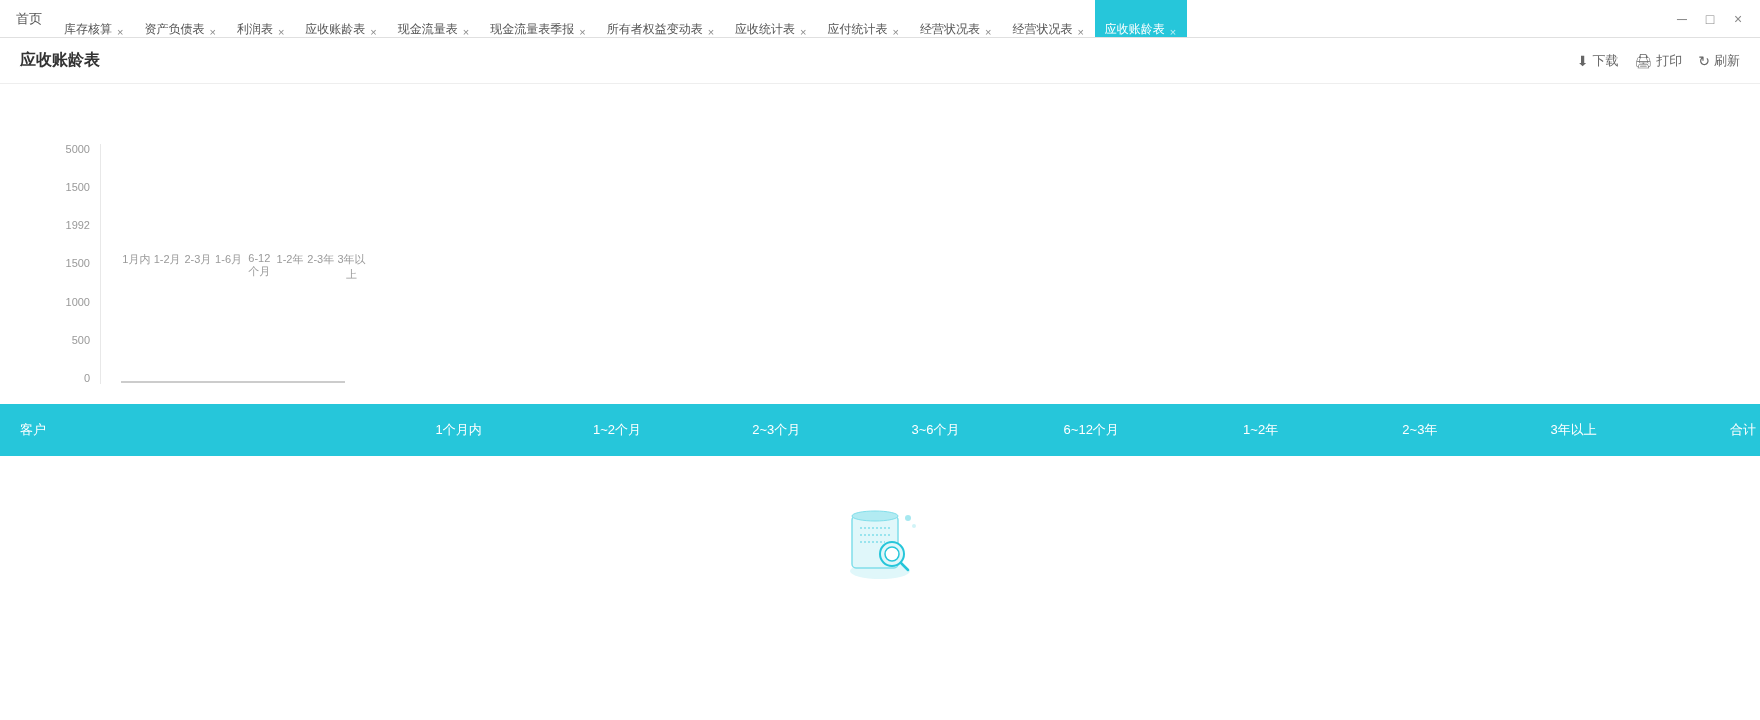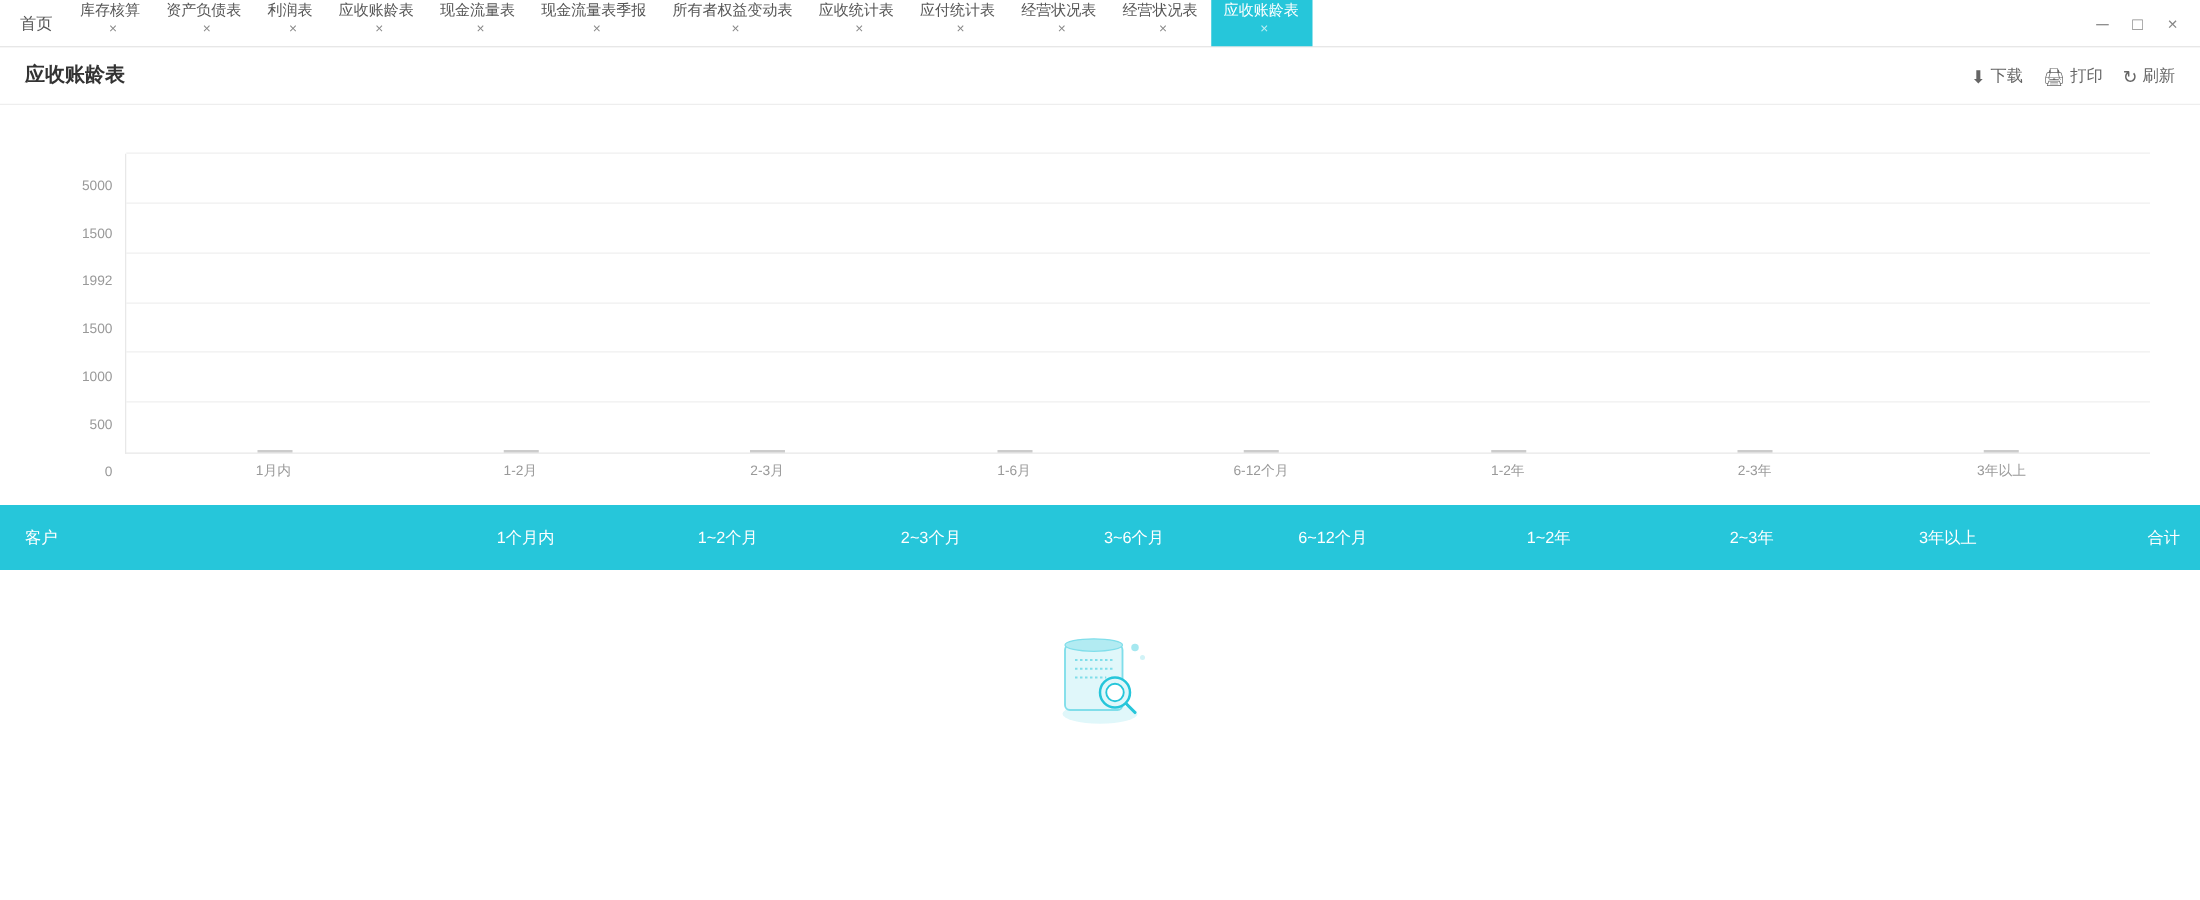--- a/index.html
+++ b/index.html
@@ -18,7 +18,7 @@
     }
     .tab-item {
       display: inline-flex;
-      align-items: center;
+      align-items: flex-end;
       padding: 0 10px;
       height: 38px;
       font-size: 12px;
@@ -27,7 +27,6 @@
       white-space: nowrap;
       border-right: 1px solid transparent;
       flex-shrink: 0;
-      flex-direction: column;
     }
     .tab-item.active {
       background: #26c6da;

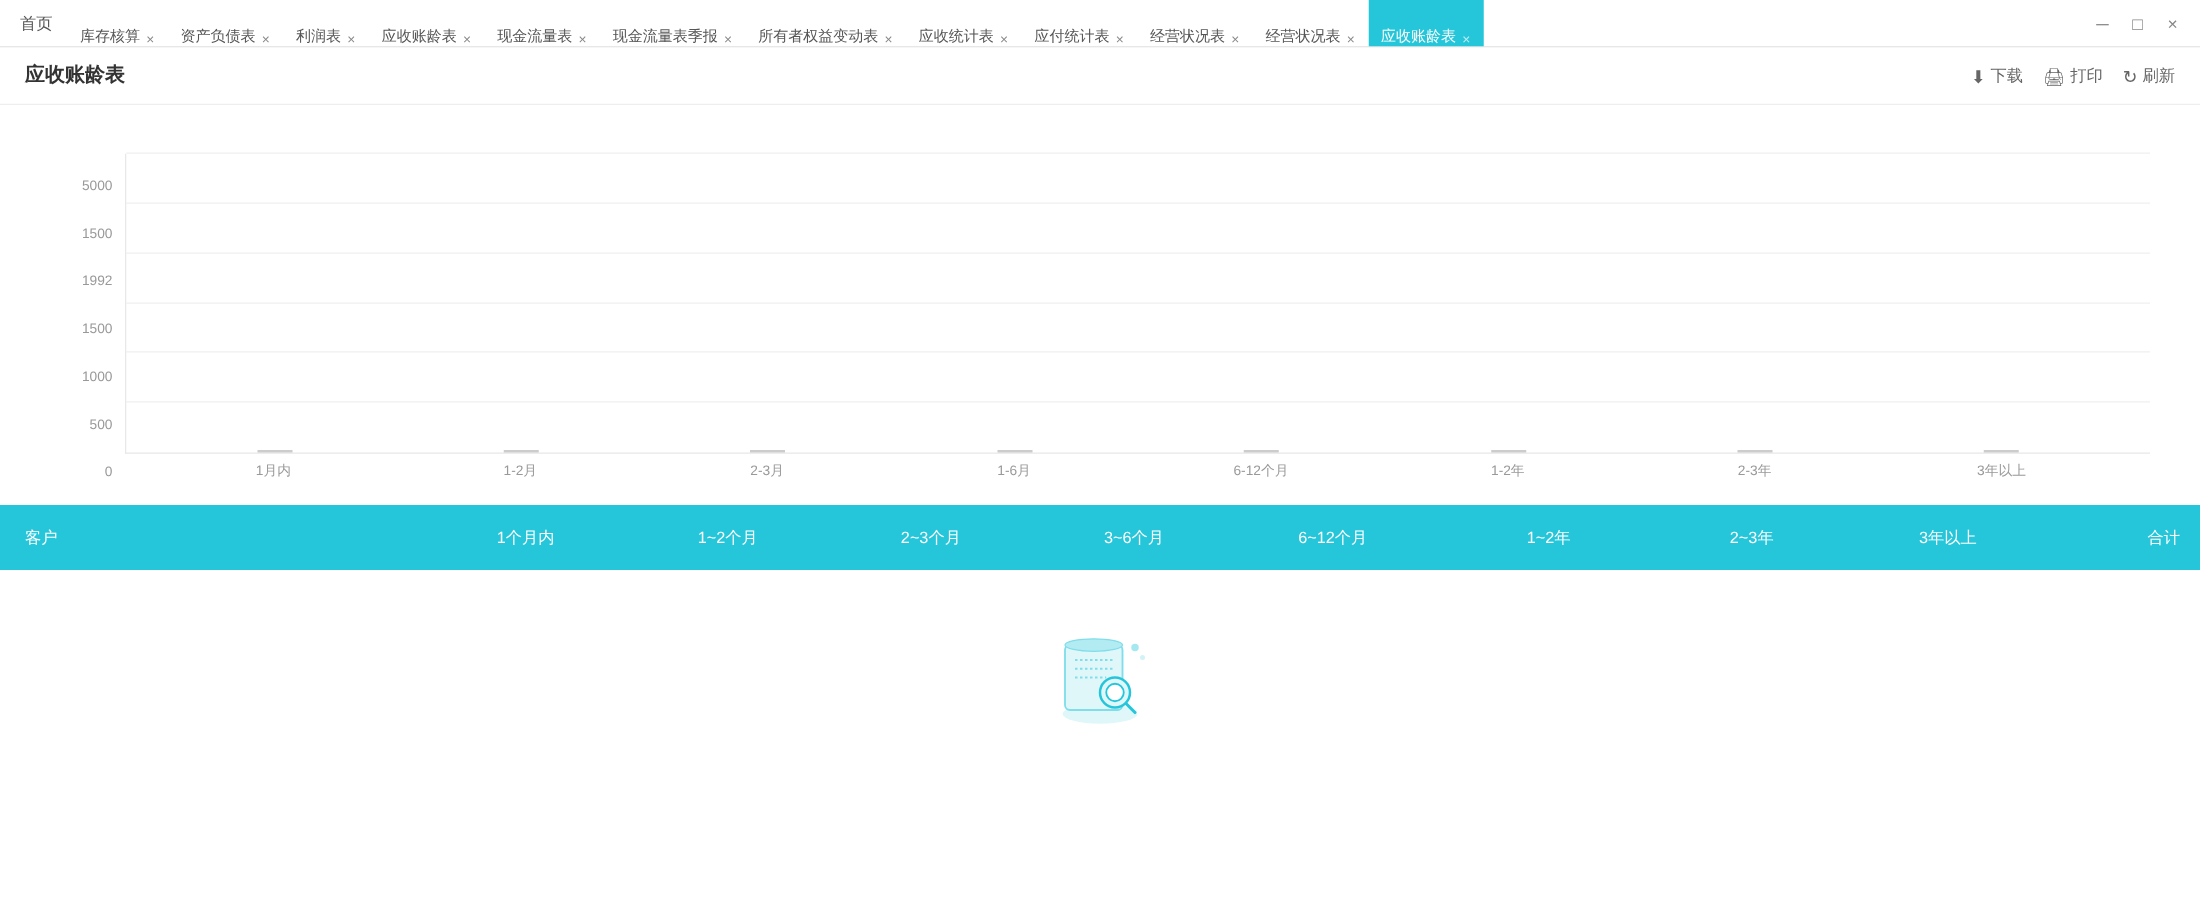--- a/index.html
+++ b/index.html
@@ -137,7 +137,8 @@
     .chart-plot {
       flex: 1;
       display: flex;
-      flex-direction: column;
+      flex-direction: row;
+      align-items: center;
     }
 
     .chart-grid-area {

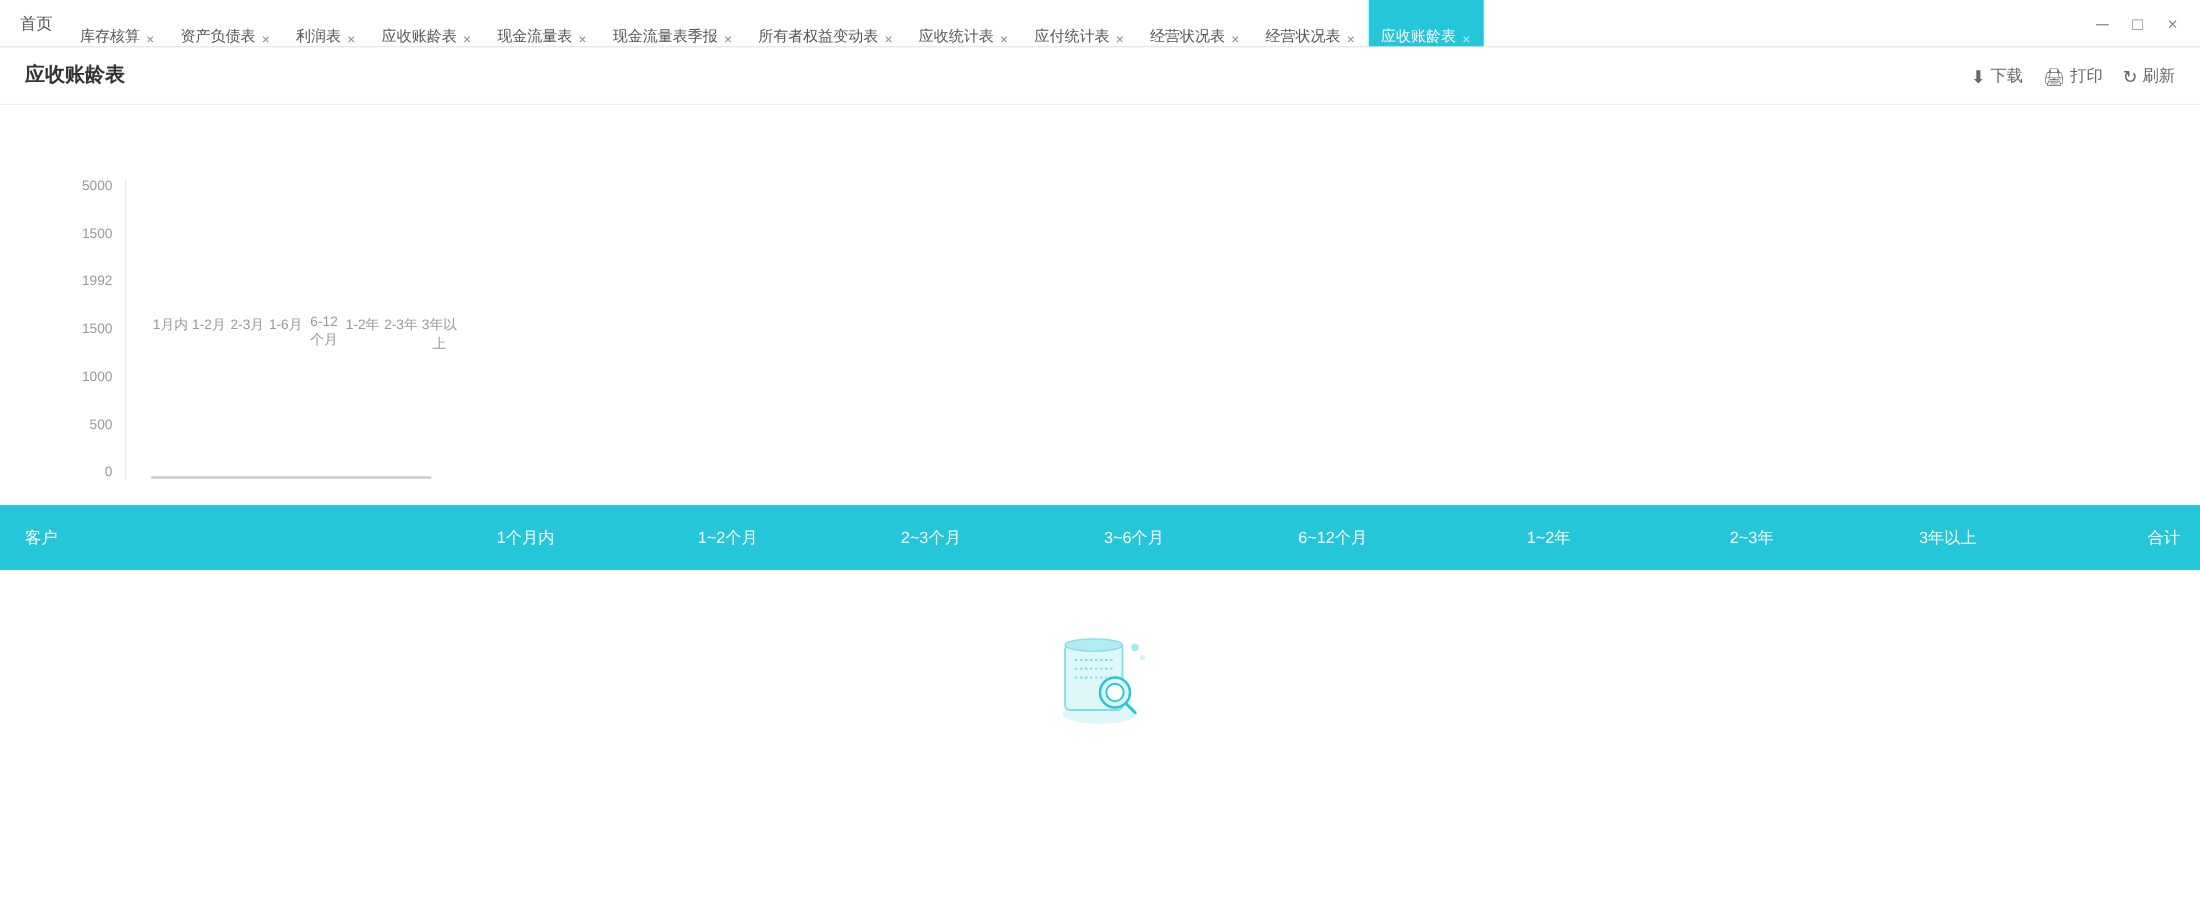--- a/index.html
+++ b/index.html
@@ -213,7 +213,7 @@
     }
     .table-header-cell {
       text-align: center;
-      padding: 0 16px;
+      padding: 0 4px;
       font-weight: normal;
     }
     .col-customer { flex: 2; text-align: left; padding-left: 20px; }

